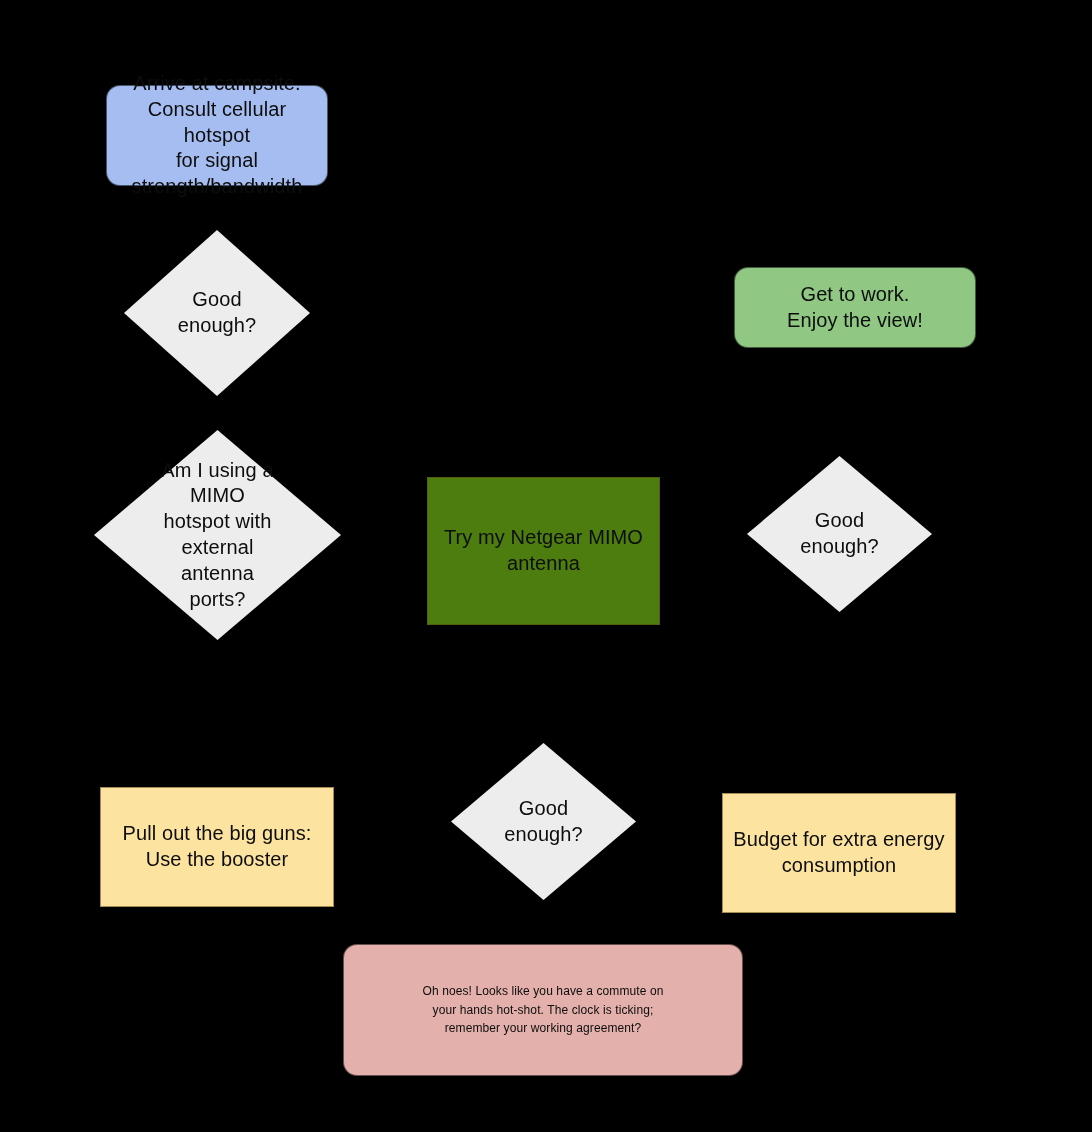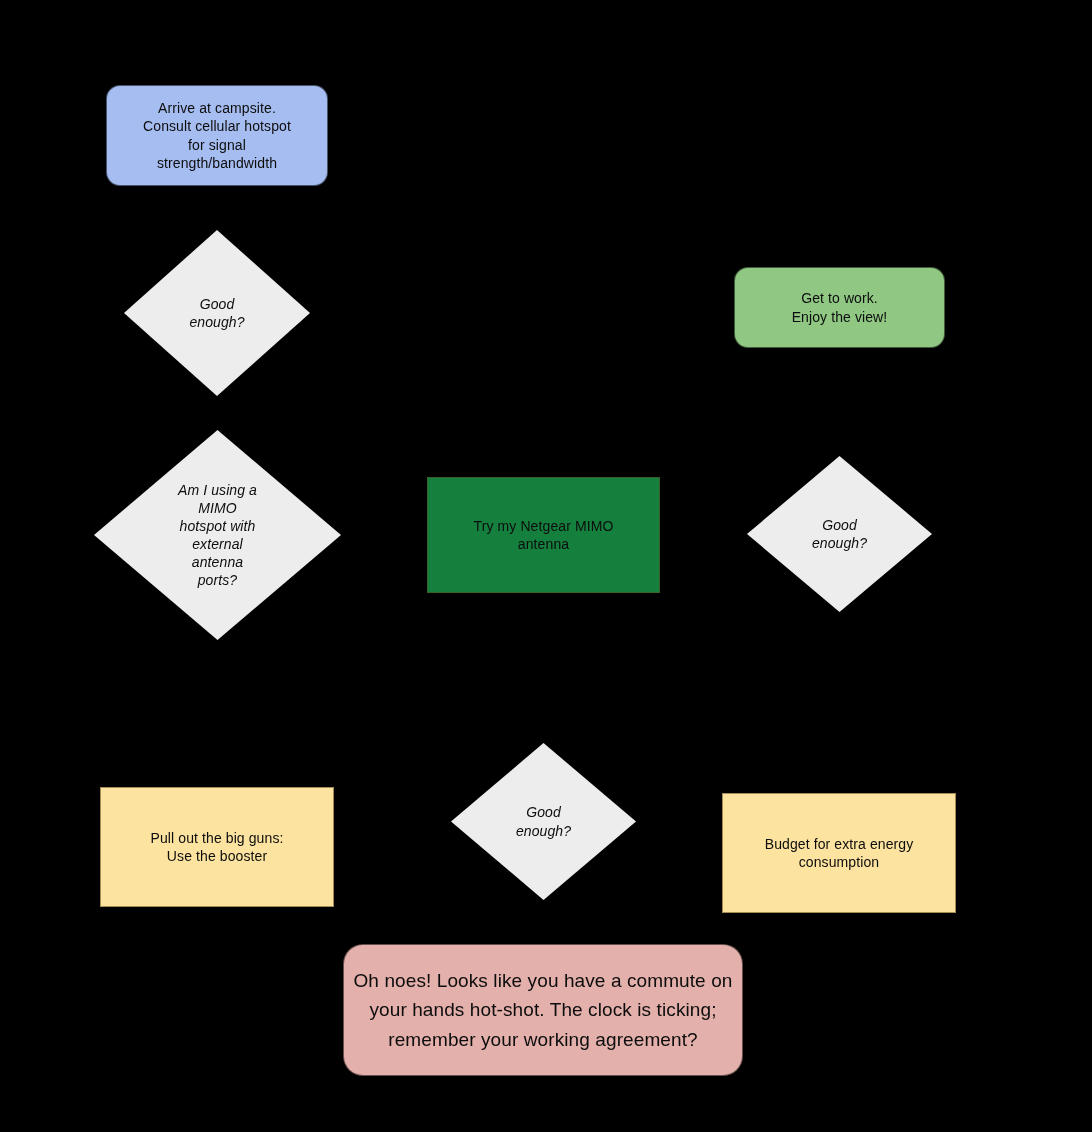--- a/index.html
+++ b/index.html
@@ -23,7 +23,7 @@
     justify-content: center;
     text-align: center;
     color: #0d0d0d;
-    font-size: 14px;
+    font-size: 20px;
     line-height: 1.29;
     letter-spacing: 0.1px;
   }

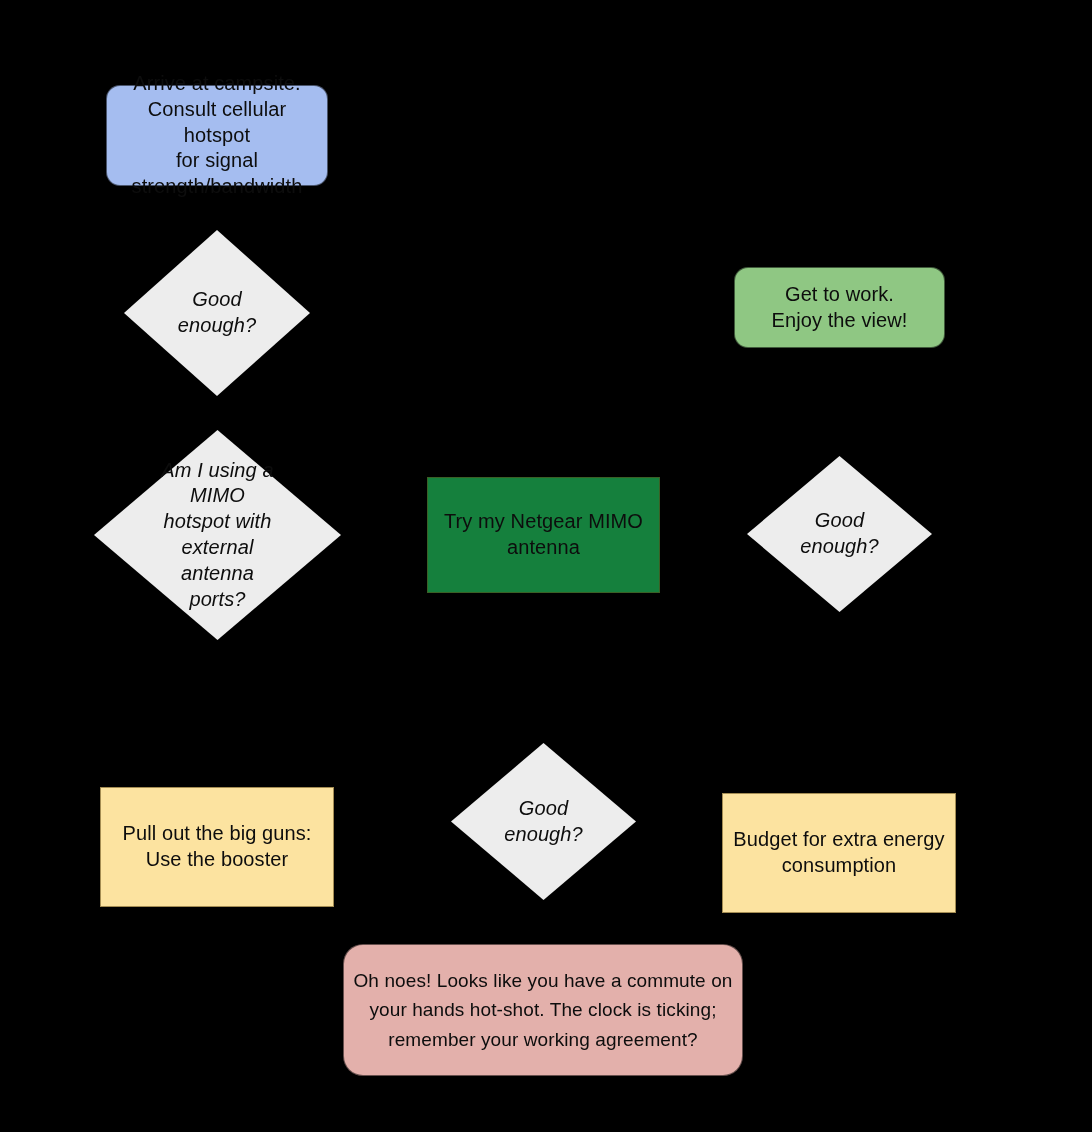--- a/index.html
+++ b/index.html
@@ -58,7 +58,6 @@
   .diamond .label {
     position: relative;
     z-index: 2;
-    font-style: italic;
   }
 </style>
 </head>

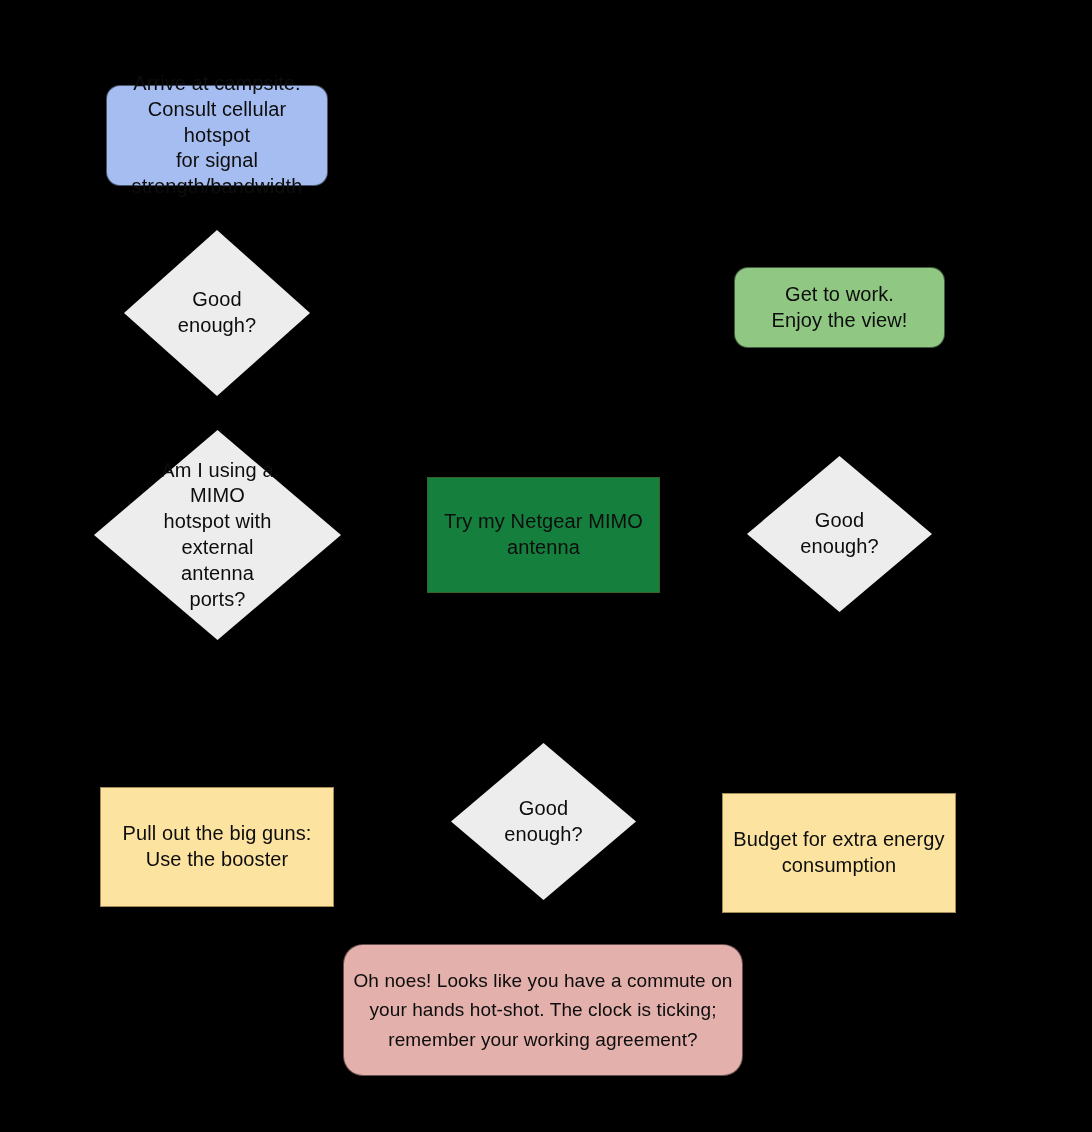--- a/index.html
+++ b/index.html
@@ -82,7 +82,7 @@
 enough?</span>
   </div>
 
-  <div class="node rounded" style="left:734px; top:267px; width:211px; height:81px; background:#8fc783;">
+  <div class="node rounded" style="left:734px; top:267px; width:242px; height:81px; background:#8fc783;">
     <span class="label">Get to work.
 Enjoy the view!</span>
   </div>

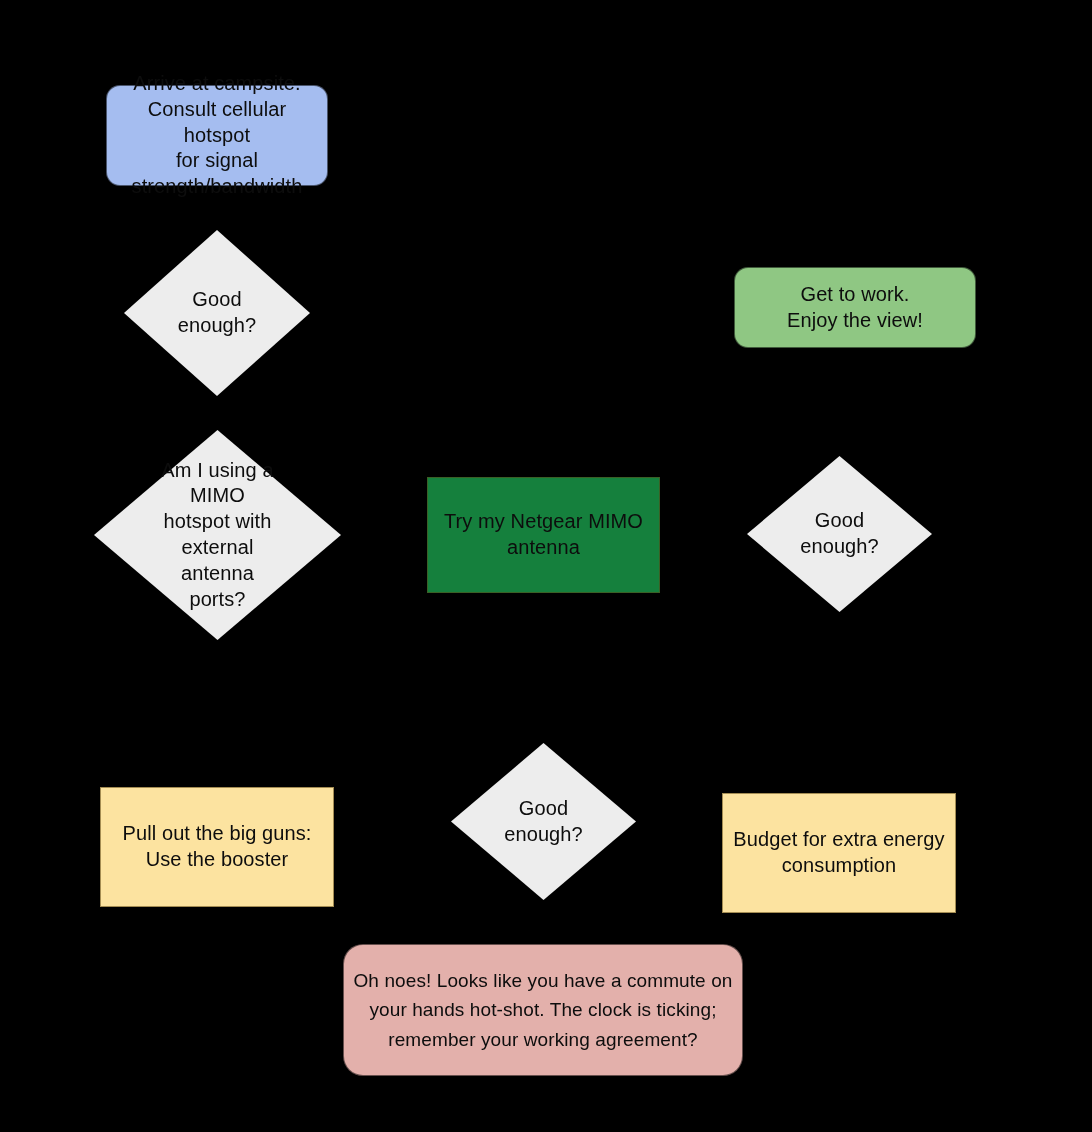--- a/index.html
+++ b/index.html
@@ -101,7 +101,7 @@
 ports?</span>
   </div>
 
-  <div class="node rect" style="left:427px; top:477px; width:233px; height:116px; background:#15803d;">
+  <div class="node rect" style="left:427px; top:477px; width:233px; height:148px; background:#4d7c0f;">
     <span class="label">Try my Netgear MIMO
 antenna</span>
   </div>

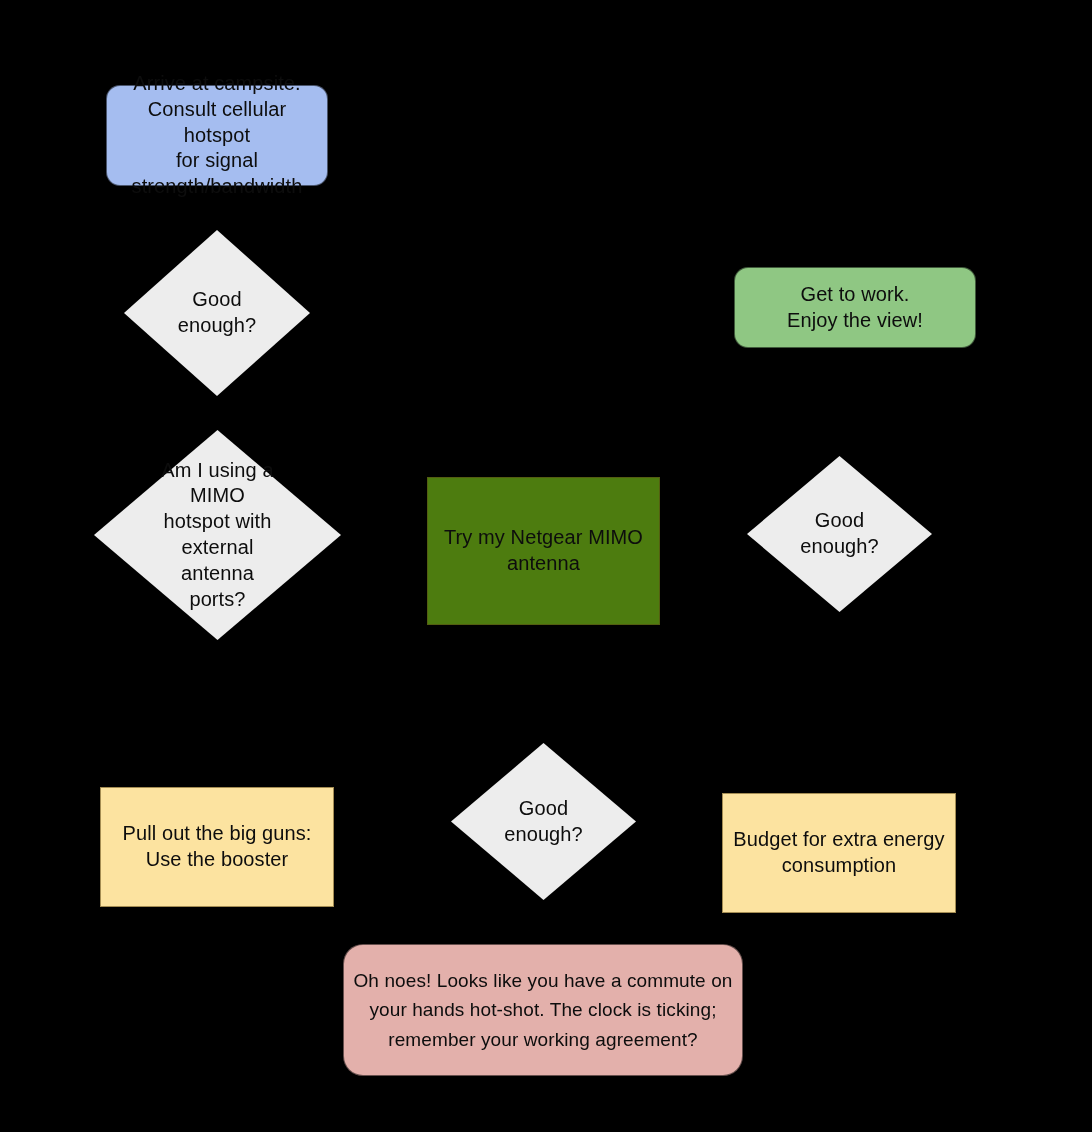--- a/index.html
+++ b/index.html
@@ -136,7 +136,7 @@
 consumption</span>
   </div>
 
-  <div class="node rounded" style="left:343px; top:944px; width:400px; height:132px; background:#e3b0ab; font-size:19px; line-height:1.55;border-radius:20px;">
+  <div class="node rounded" style="left:343px; top:944px; width:400px; height:132px; background:#e3b0ab; font-size:12px; line-height:1.55;">
     <span class="label">Oh noes! Looks like you have a commute on
 your hands hot-shot. The clock is ticking;
 remember your working agreement?</span>

